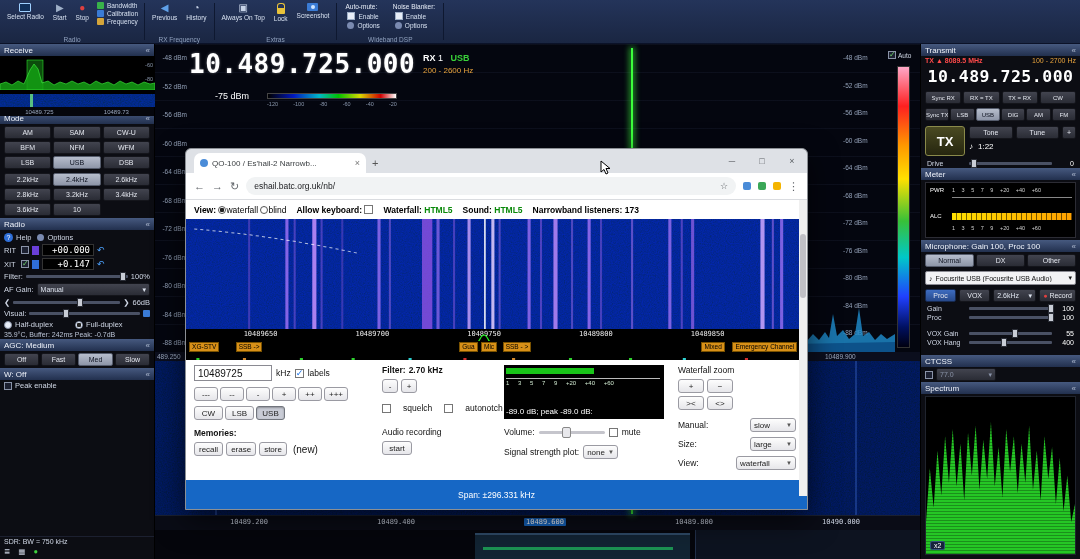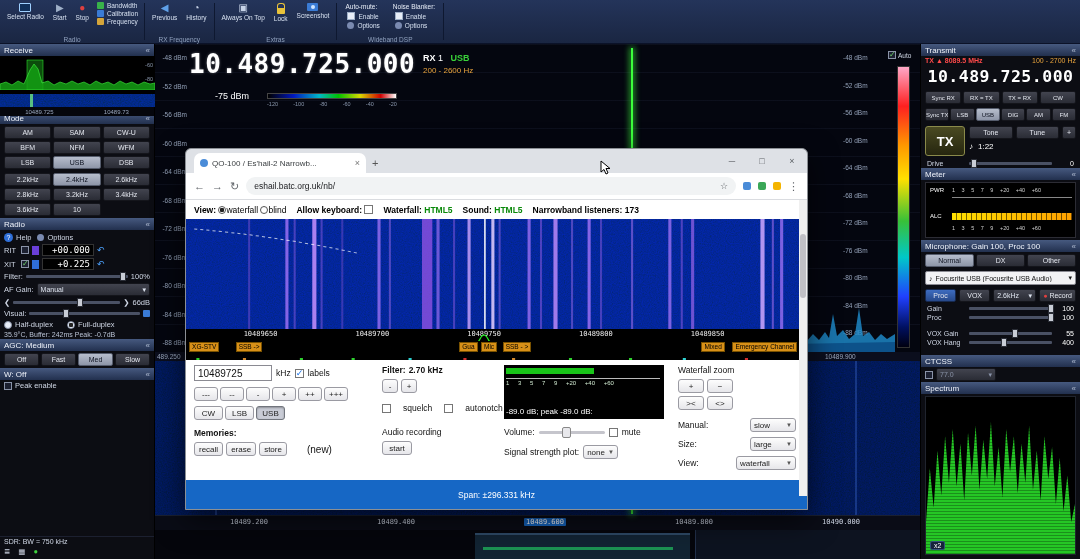--- a/index.html
+++ b/index.html
@@ -323,7 +323,7 @@
       <span style="width:14px">XIT</span>
       <span class="cbd on"></span>
       <span class="swatch" style="background:#2f6fd8"></span>
-      <span class="val">+0.225</span>
+      <span class="val">+0.147</span>
       <span class="undo">↶</span>
     </div>
     <div class="lrow">

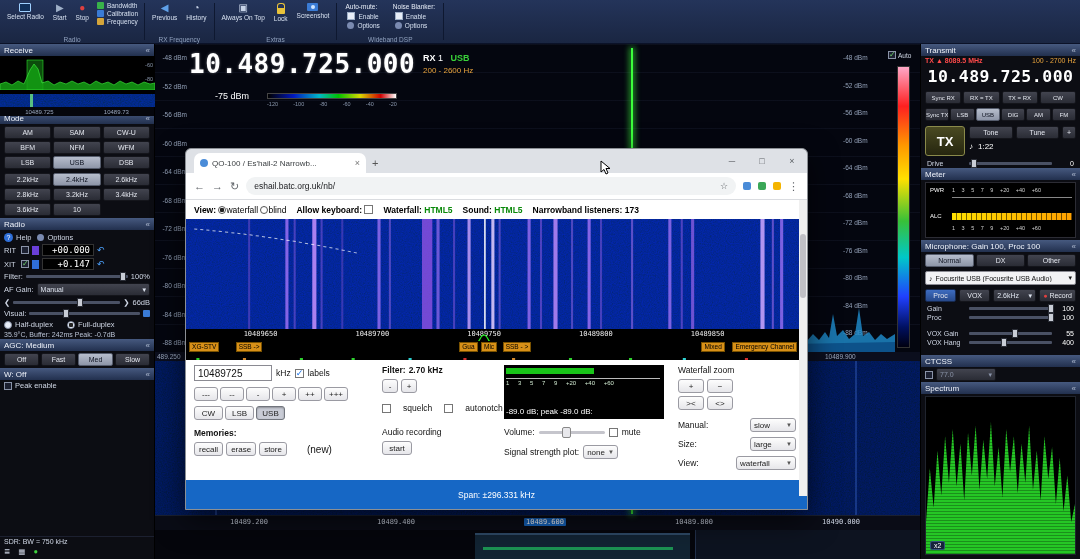--- a/index.html
+++ b/index.html
@@ -355,7 +355,7 @@
         </span>
       <span class="sq" style="background:#3a7bd5"></span>
     </div>
-    <div class="lrow" style="gap:14px">
+    <div class="lrow" style="gap:22px">
       <span style="display:inline-flex;gap:3px;align-items:center">
           <span class="rd"></span>
           <span>Half-duplex</span>

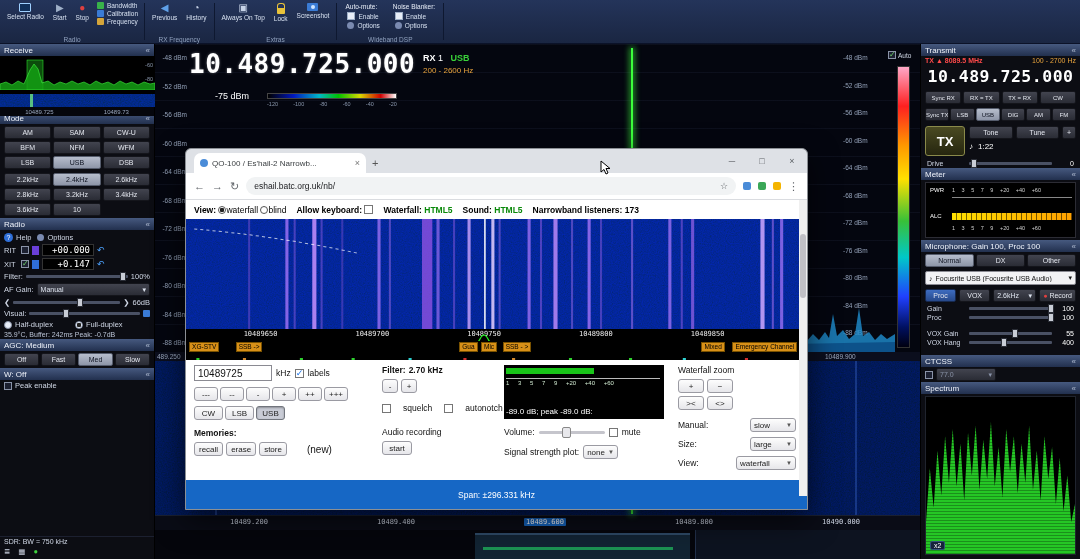--- a/index.html
+++ b/index.html
@@ -672,7 +672,7 @@
               <span class="wbtn active" style="min-width:29px">USB</span>
             </div>
           <div class="b" style="margin-top:8px">Memories:</div>
-          <div style="display:flex;gap:20px;margin-top:4px;align-items:center">
+          <div style="display:flex;gap:6px;margin-top:4px;align-items:center">
             <span style="display:flex;gap:3px">
 
             <span class="wbtn">recall</span>

